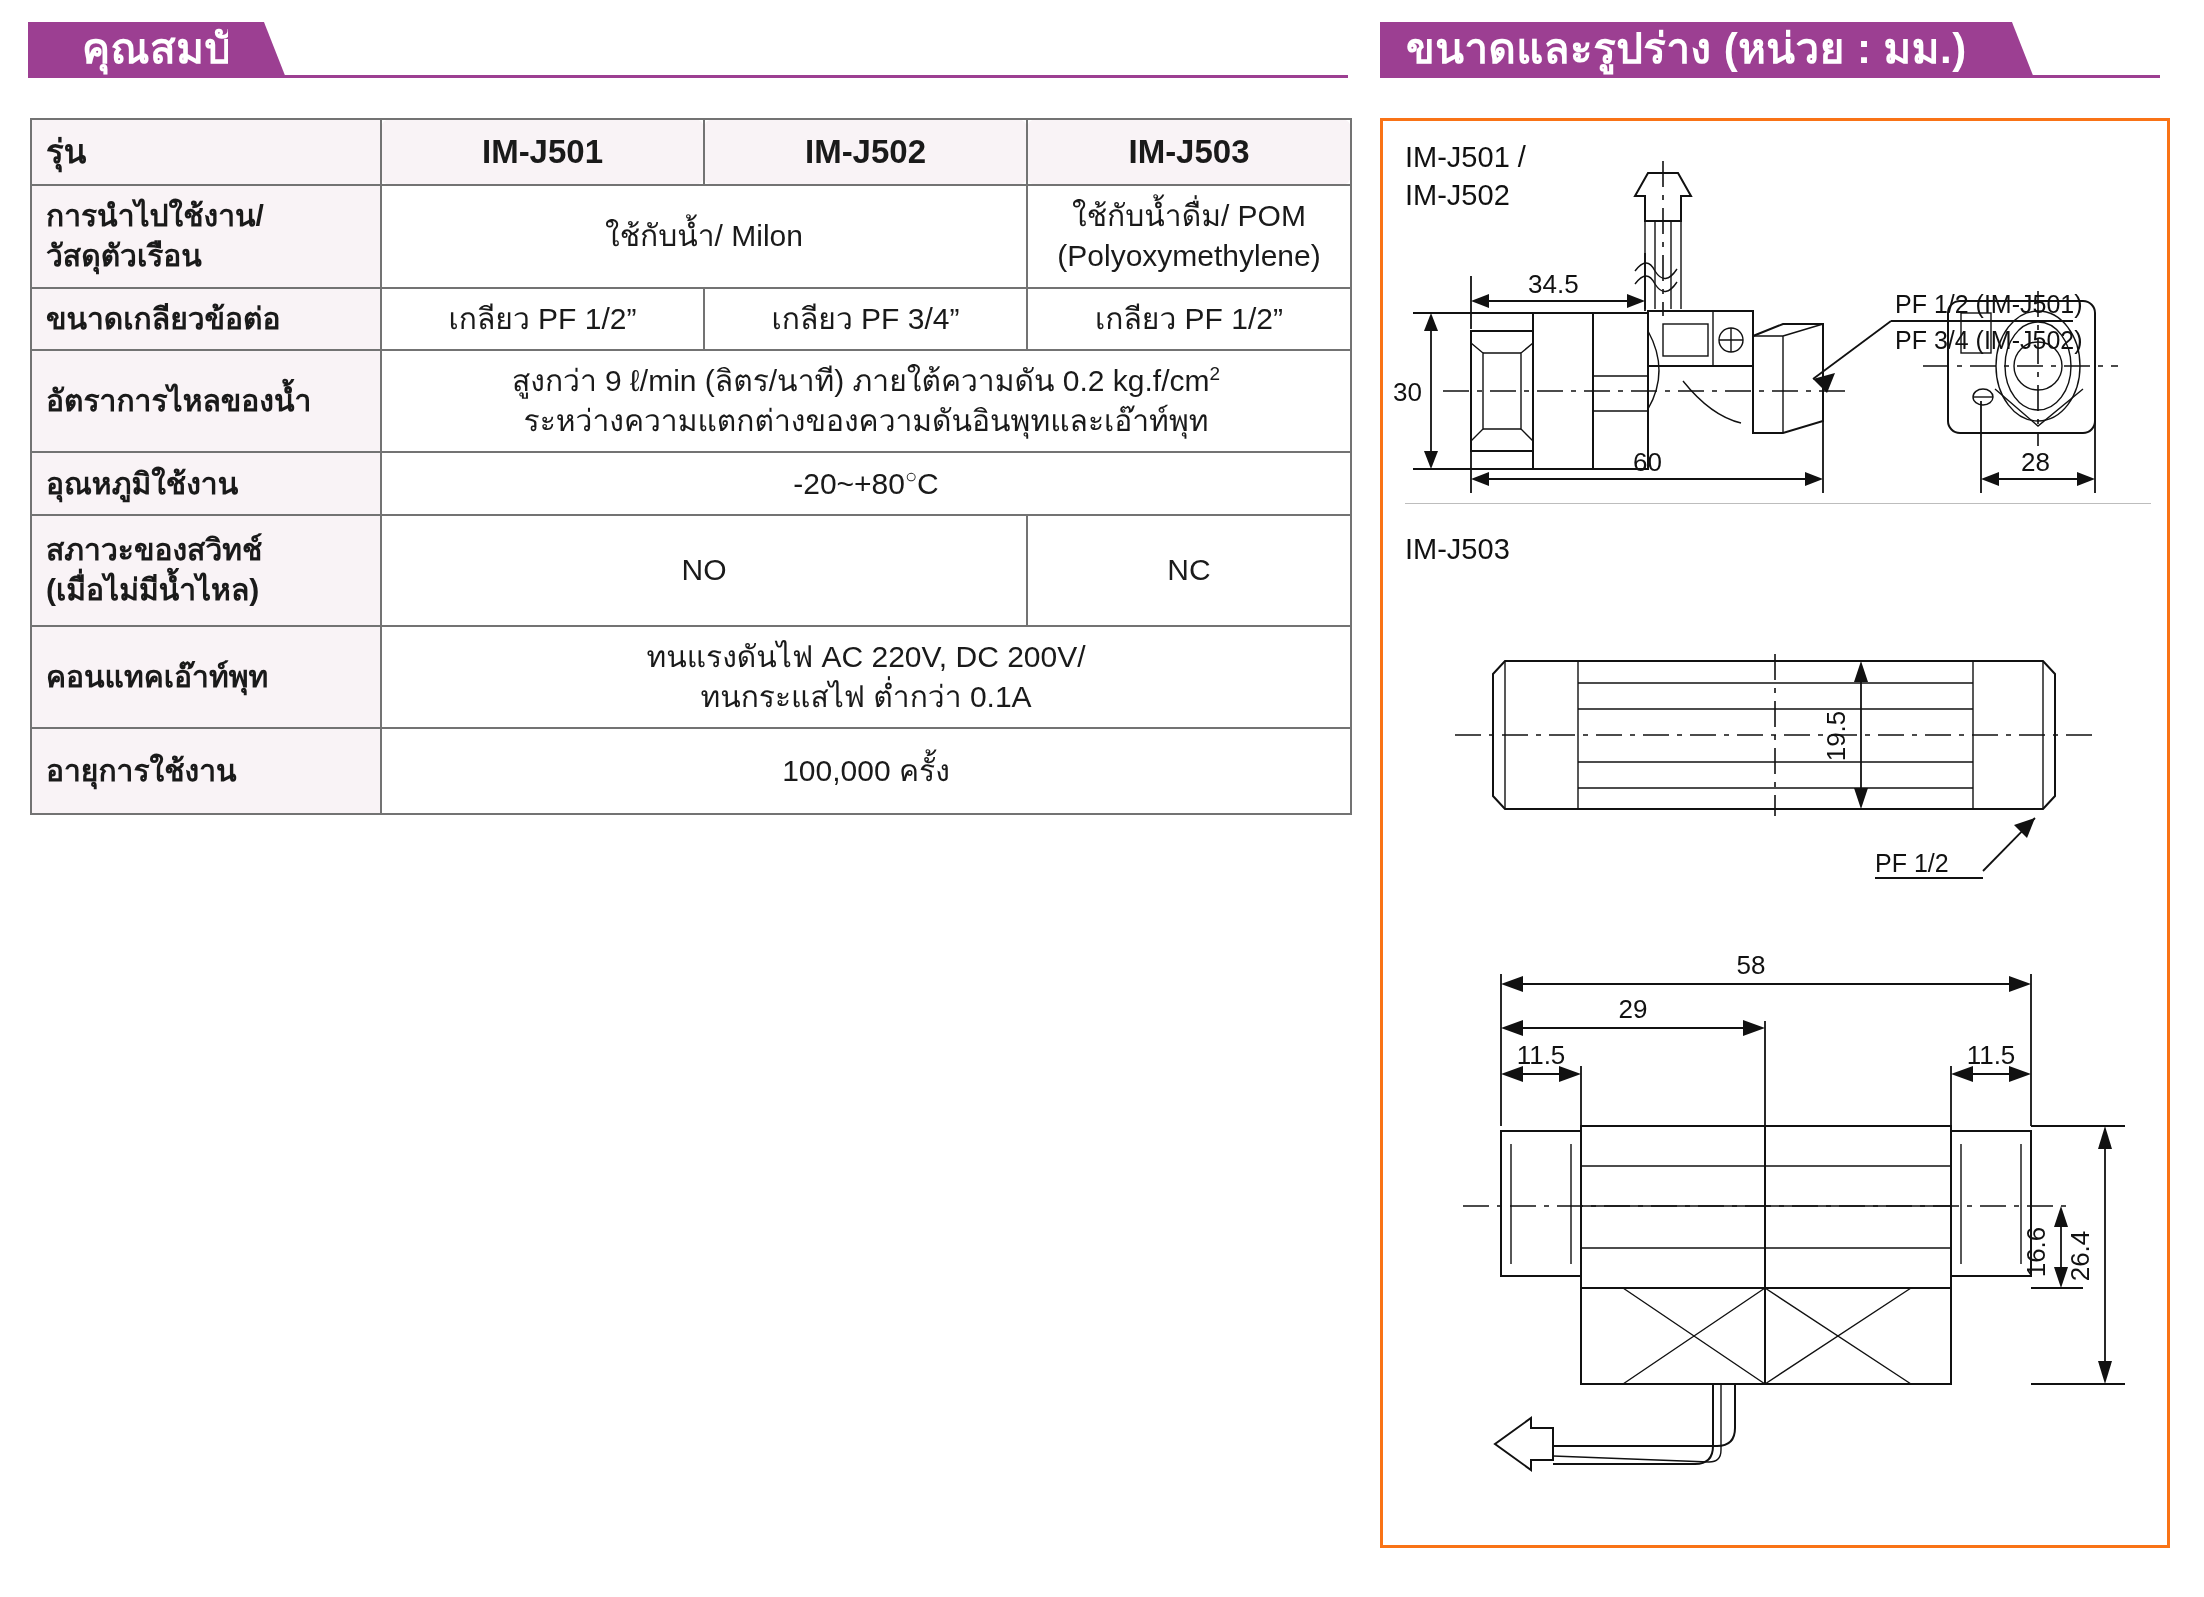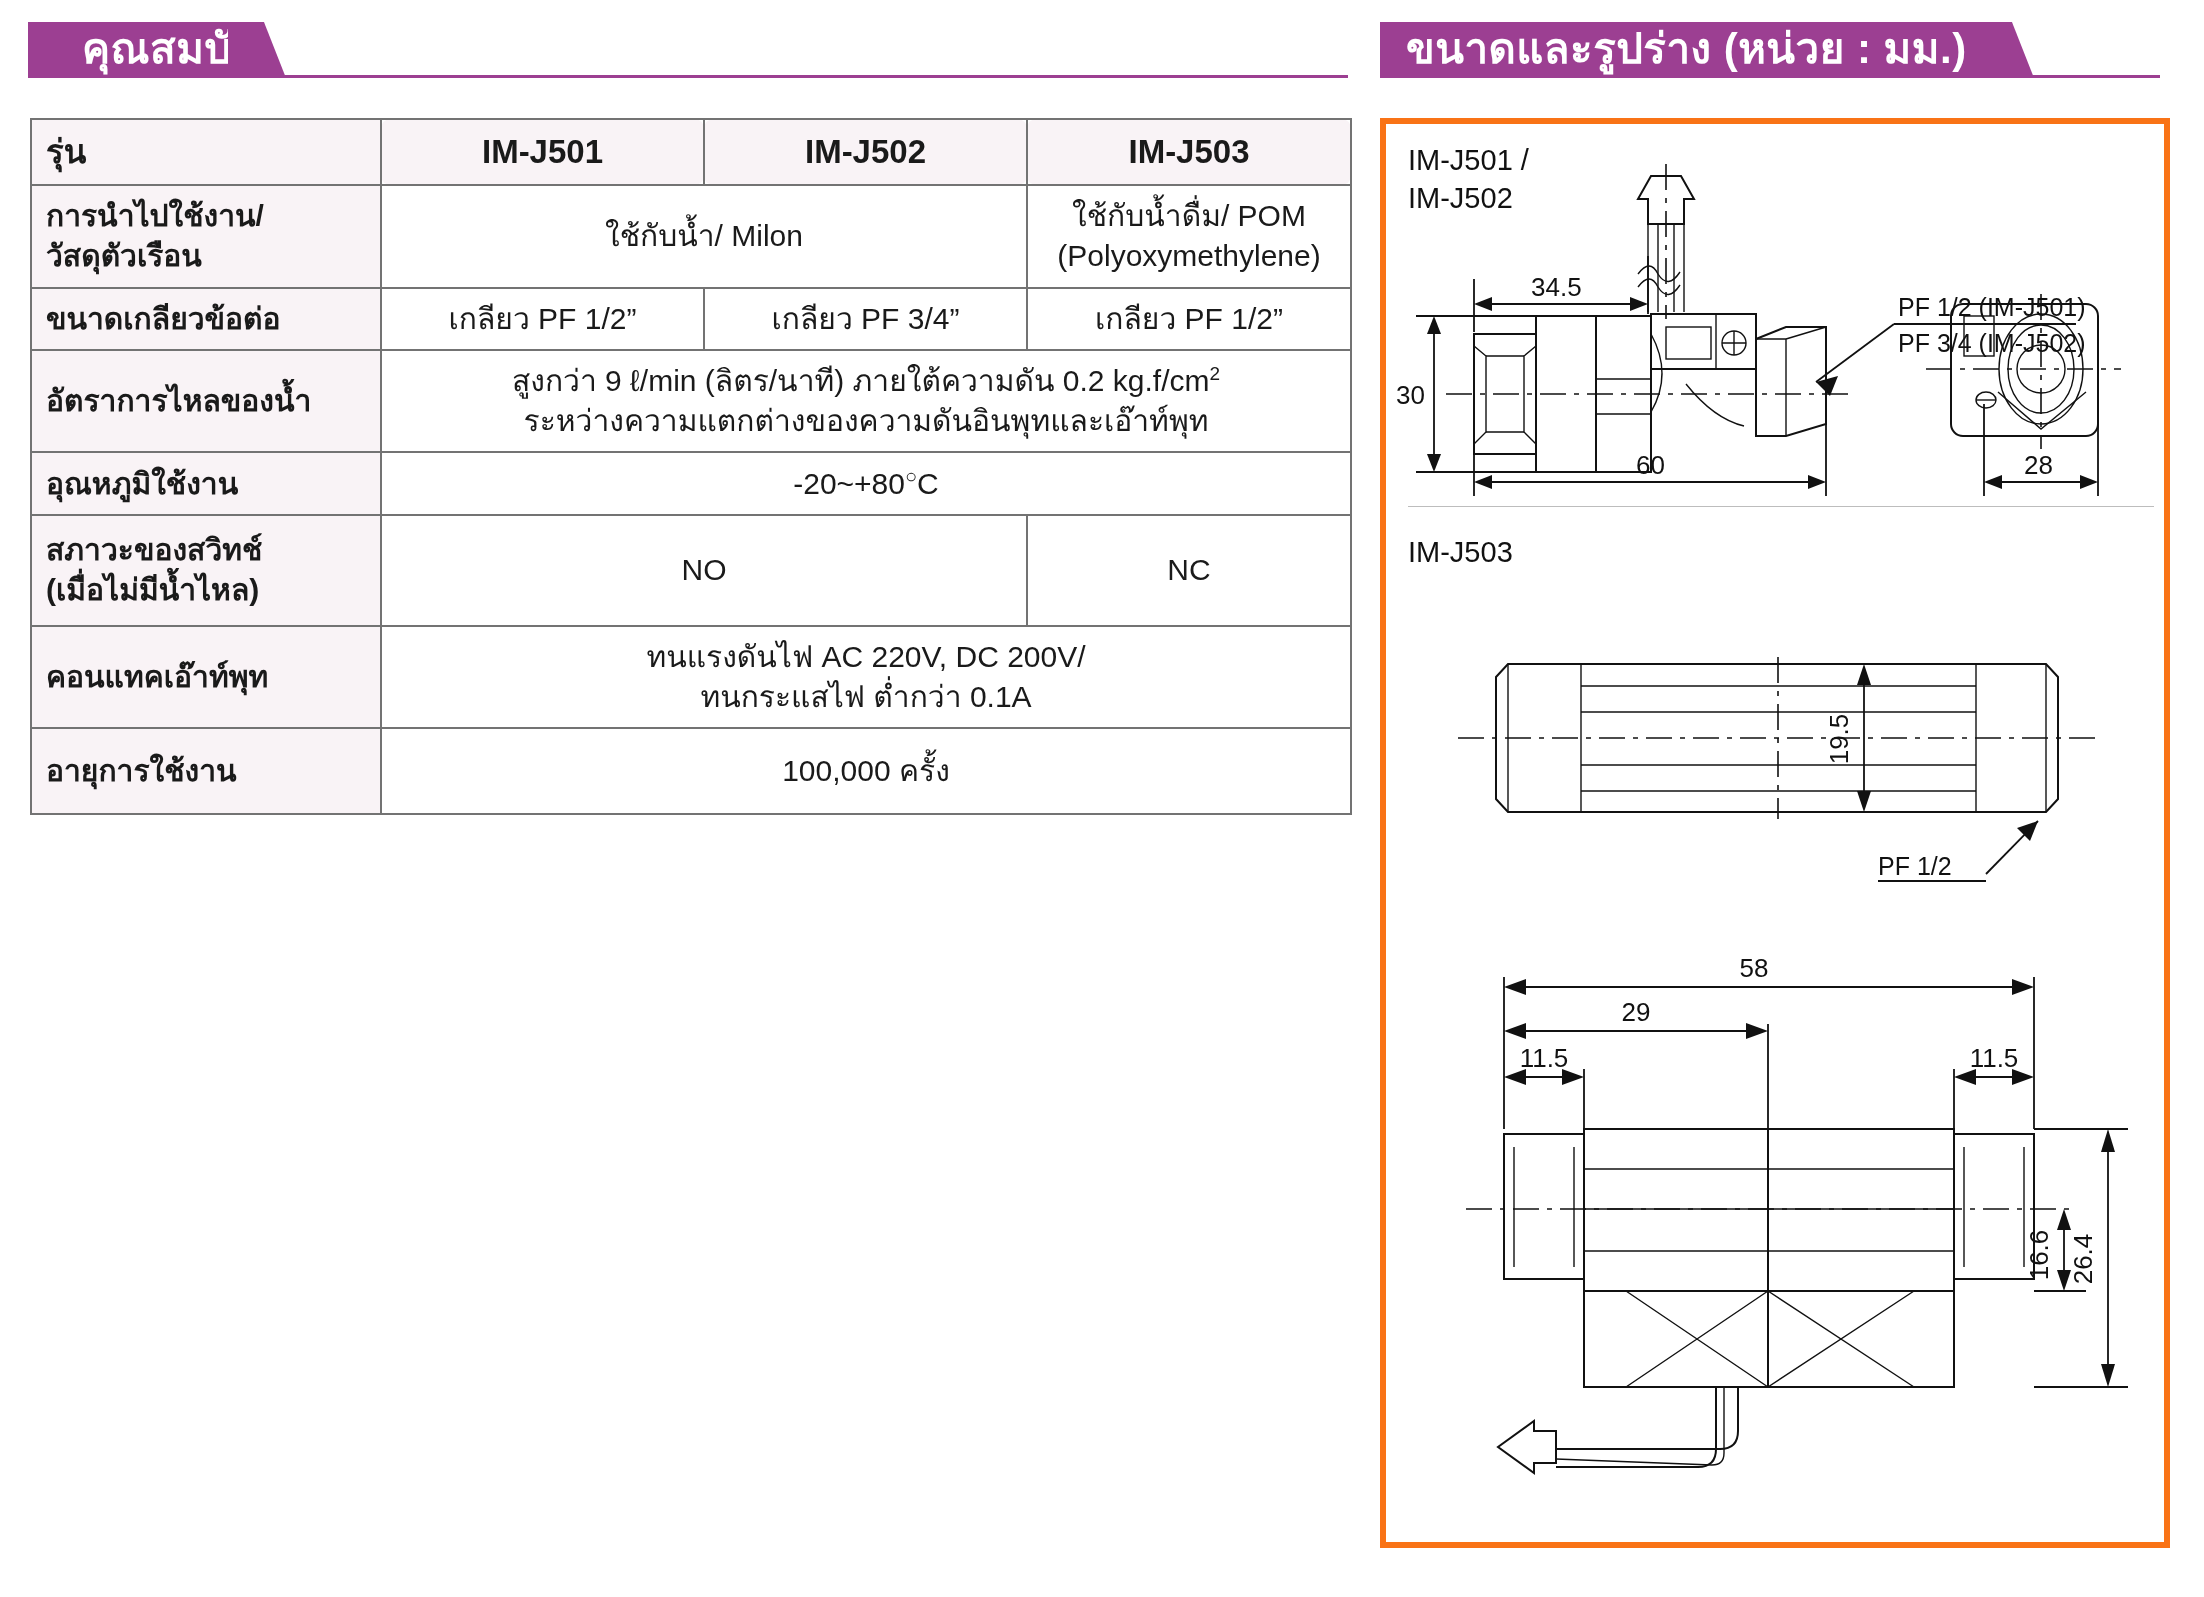--- a/index.html
+++ b/index.html
@@ -74,7 +74,7 @@
     position: absolute;
     left: 1380px; top: 118px;
     width: 790px; height: 1430px;
-    border: 6px solid #f97316;
+    border: 3px solid #f97316;
     background: #ffffff;
   }
   .dwg-title {

